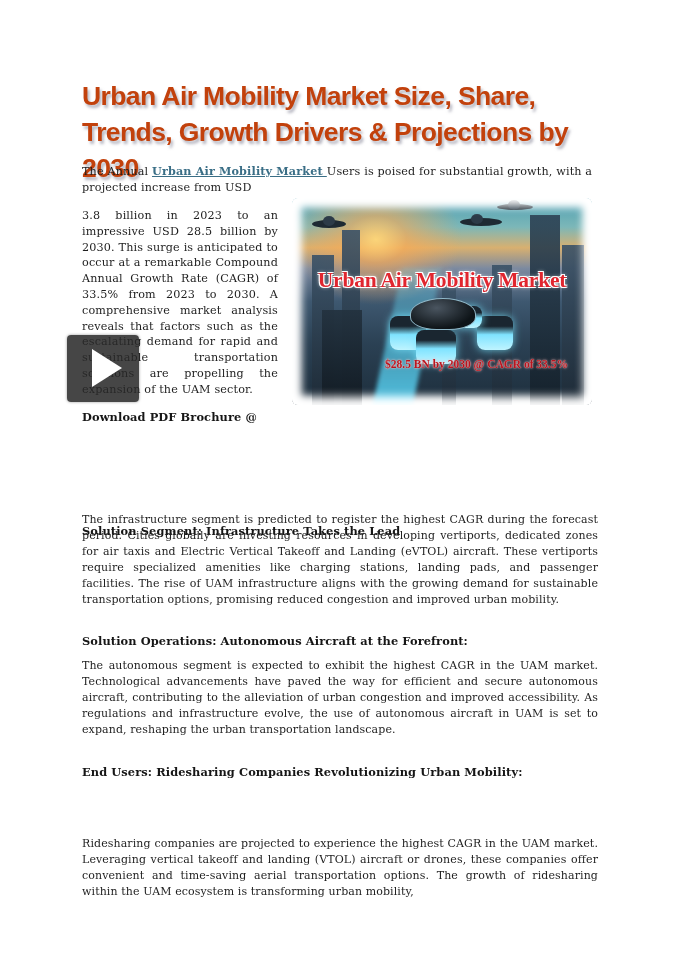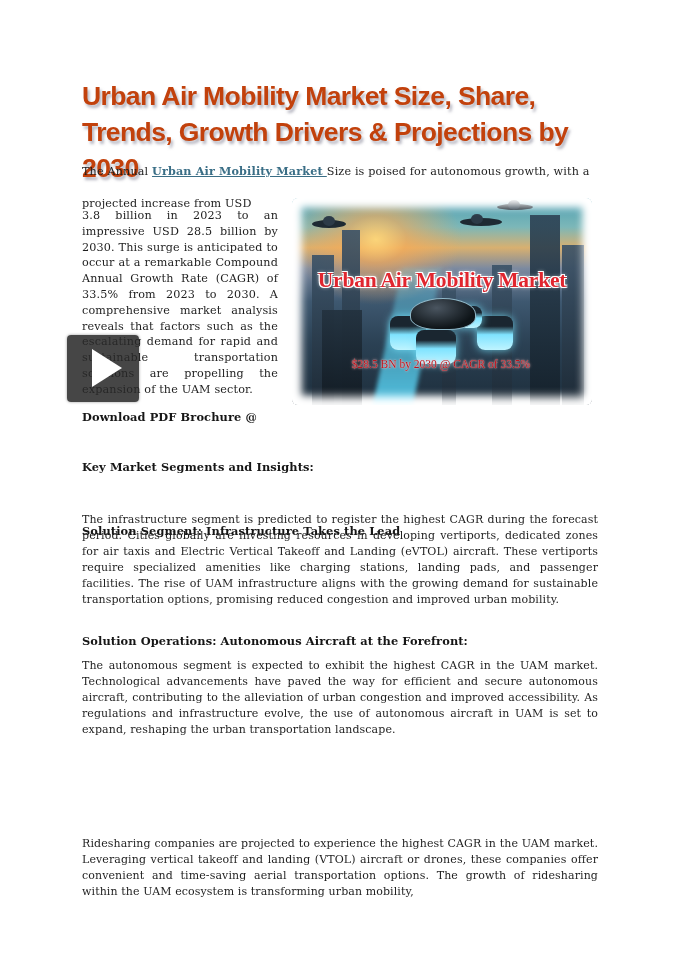--- a/index.html
+++ b/index.html
@@ -106,7 +106,7 @@
   <h1 class="title">Urban Air Mobility Market Size, Share, Trends, Growth Drivers &amp; Projections by 2030</h1>
 
   <div class="body-text intro-line">
-    <span>The Annual </span><a class="intro-link">Urban Air Mobility Market </a><span>Size is poised for autonomous growth, with a</span>
+    <span>The Annual </span><a class="intro-link">Urban Air Mobility Market </a><span>Users is poised for substantial growth, with a</span>
   </div>
   <div class="body-text intro-line2">projected increase from USD</div>
 

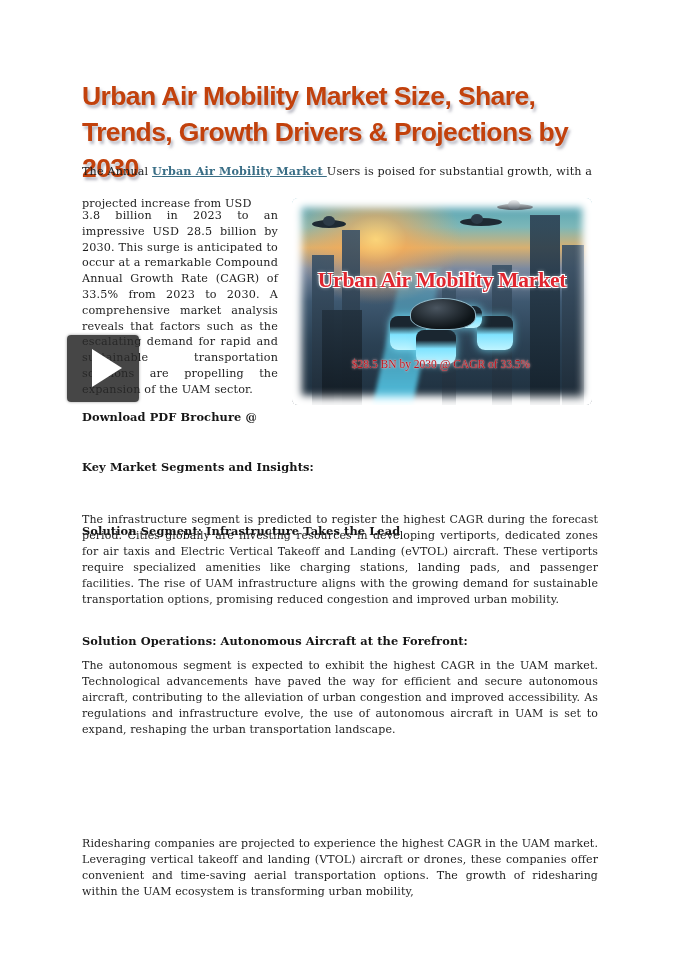--- a/index.html
+++ b/index.html
@@ -24,7 +24,7 @@
   .intro-line {
     position: absolute; left: 82px; top: 164px; width: 520px; white-space: nowrap;
   }
-  .intro-line2 { position: absolute; left: 82px; top: 196px; white-space: nowrap; }
+  .intro-line2 { position: absolute; left: 82px; top: 180px; white-space: nowrap; }
   .intro-link { color: #3a6e86; font-weight: bold; text-decoration: underline; }
 
   .intro-col {

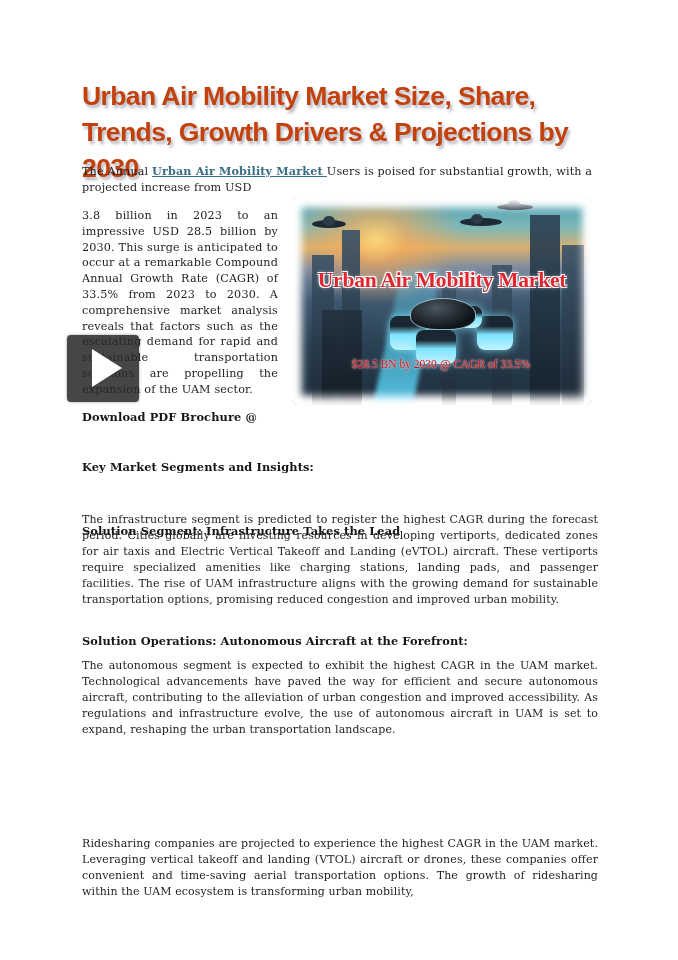--- a/index.html
+++ b/index.html
@@ -65,8 +65,8 @@
     text-shadow: -1px -1px 0 #fff, 1px -1px 0 #fff, -1px 1px 0 #fff, 1px 1px 0 #fff, 0 0 4px #fff;
   }
   .hero-image .img-sub {
-    position: absolute; left: 29px; width: 240px; top: 158px; text-align: center;
-    font-family: "Liberation Serif", serif; font-weight: normal; font-size: 11.5px; line-height: 16px;
+    position: absolute; left: 36px; width: 240px; top: 158px; text-align: right;
+    font-family: "Liberation Serif", serif; font-weight: bold; font-size: 11.5px; line-height: 16px;
     color: #b8151f;
     text-shadow: 0 0 3px #ffb0b0, 0 0 1px #fff;
   }

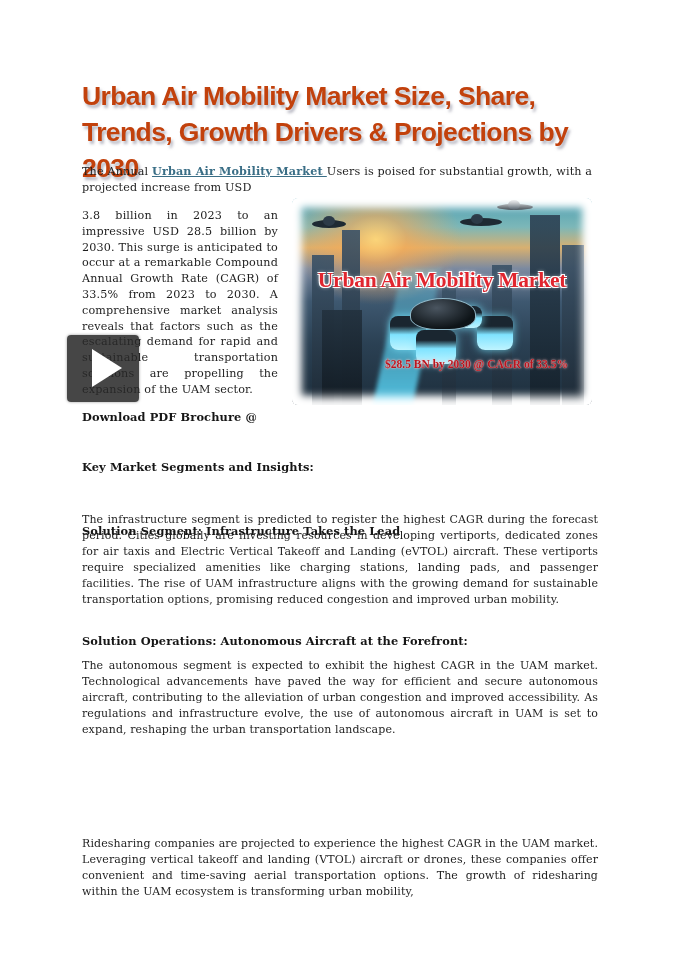--- a/index.html
+++ b/index.html
@@ -140,7 +140,6 @@
 
   <div class="label-bold" style="top:410px;">Download PDF Brochure @</div>
 
-  <div class="label-bold" style="top:460px;">Key Market Segments and Insights:</div>
 
   <div class="label-bold" style="top:488px;margin-top:36px;">Solution Segment: Infrastructure Takes the Lead</div>
   <p class="para" style="top:512px;">The infrastructure segment is predicted to register the highest CAGR during the forecast period. Cities globally are investing resources in developing vertiports, dedicated zones for air taxis and Electric Vertical Takeoff and Landing (eVTOL) aircraft. These vertiports require specialized amenities like charging stations, landing pads, and passenger facilities. The rise of UAM infrastructure aligns with the growing demand for sustainable transportation options, promising reduced congestion and improved urban mobility.</p>

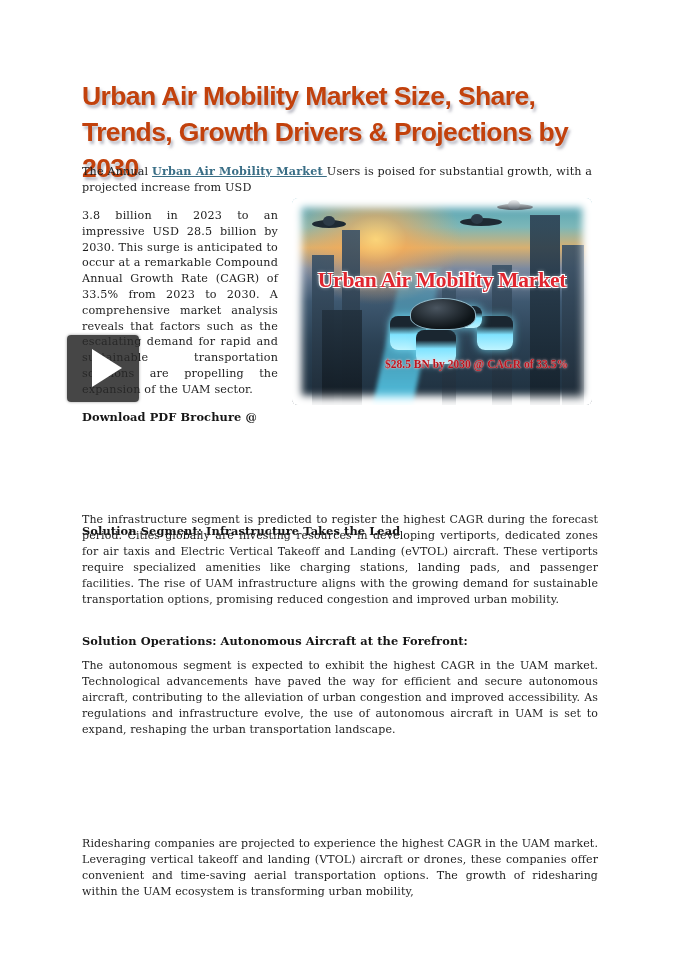--- a/index.html
+++ b/index.html
@@ -147,6 +147,7 @@
   <div class="label-bold" style="top:634px;">Solution Operations: Autonomous Aircraft at the Forefront:</div>
   <p class="para" style="top:658px;">The autonomous segment is expected to exhibit the highest CAGR in the UAM market. Technological advancements have paved the way for efficient and secure autonomous aircraft, contributing to the alleviation of urban congestion and improved accessibility. As regulations and infrastructure evolve, the use of autonomous aircraft in UAM is set to expand, reshaping the urban transportation landscape.</p>
 
+  <div class="label-bold" style="top:765px;">End Users: Ridesharing Companies Revolutionizing Urban Mobility:</div>
   <p class="para" style="top:836px;">Ridesharing companies are projected to experience the highest CAGR in the UAM market. Leveraging vertical takeoff and landing (VTOL) aircraft or drones, these companies offer convenient and time-saving aerial transportation options. The growth of ridesharing within the UAM ecosystem is transforming urban mobility,</p>
 
 </div>

